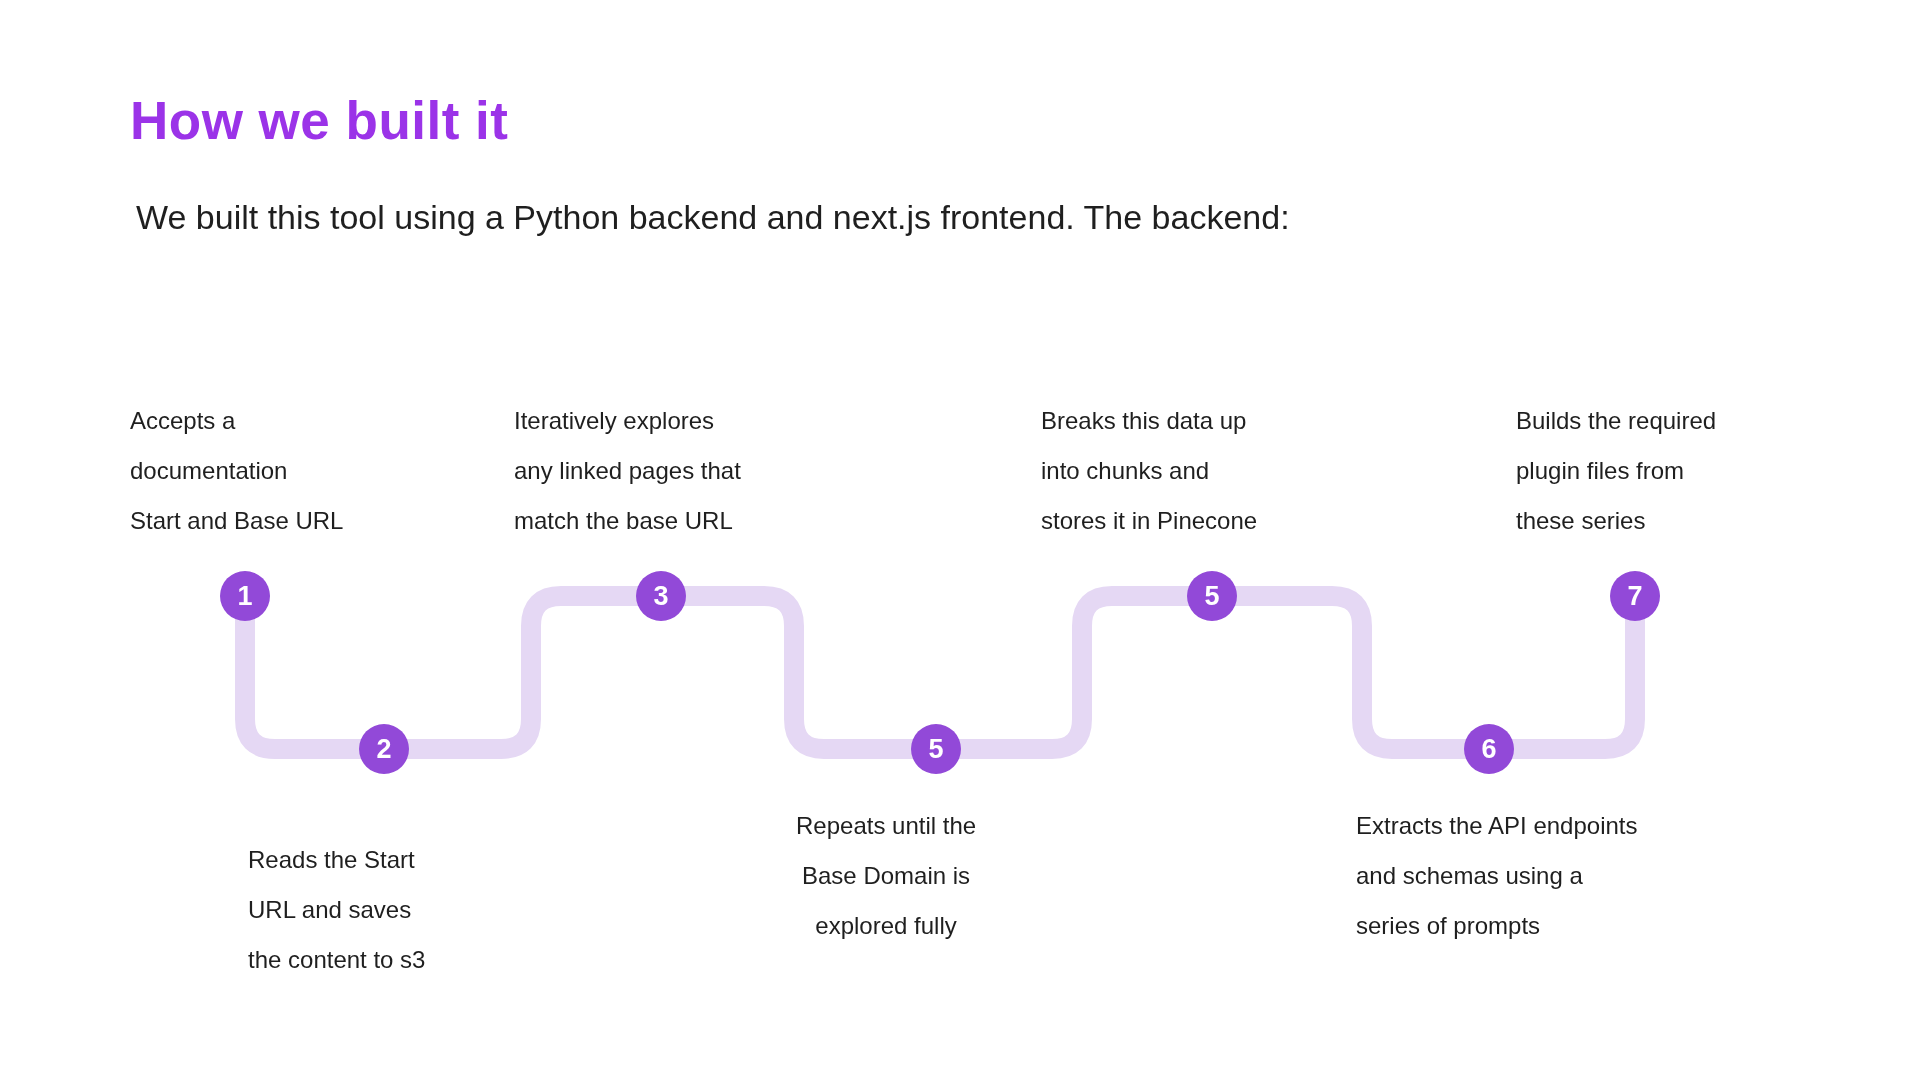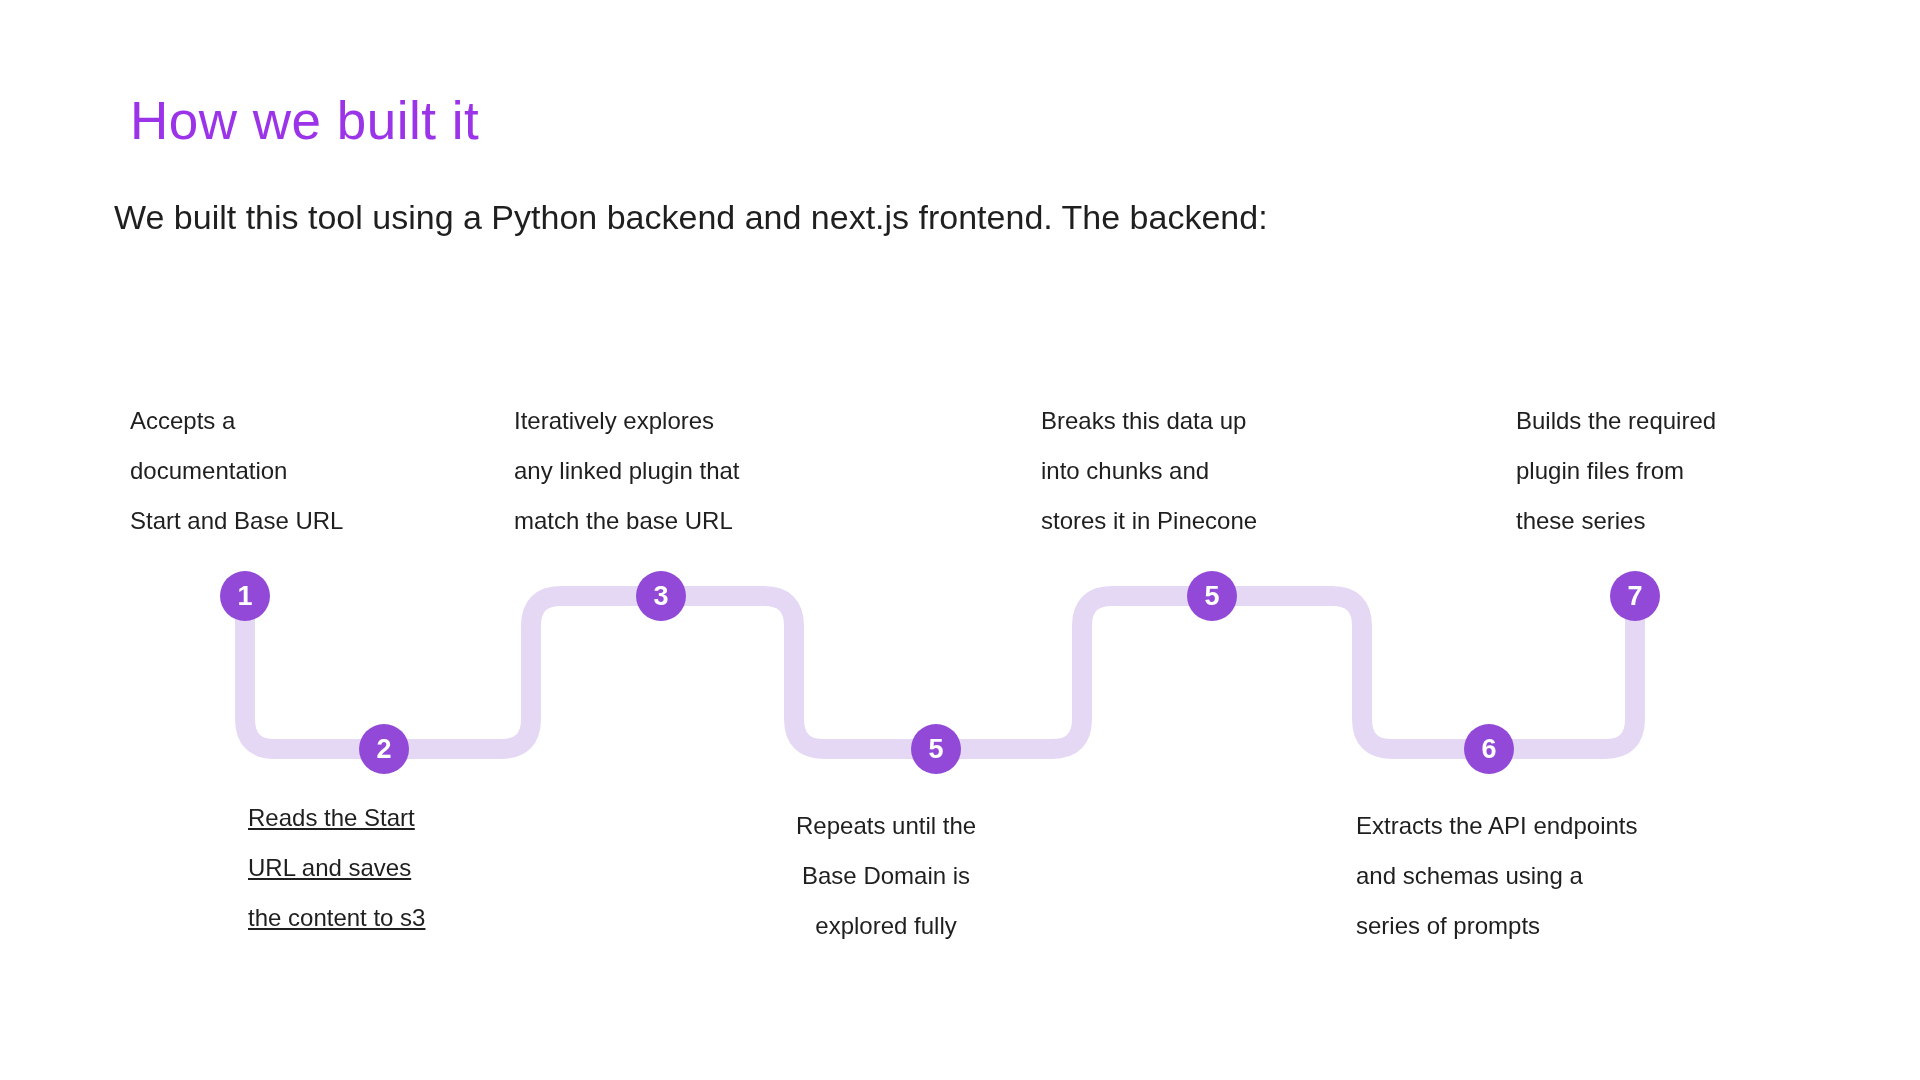--- a/index.html
+++ b/index.html
@@ -23,7 +23,7 @@
     top: 90px;
     margin: 0;
     font-size: 53px;
-    font-weight: 400;
+    font-weight: 700;
     color: var(--accent-purple, #9333ea);
     letter-spacing: 0.5px;
   }

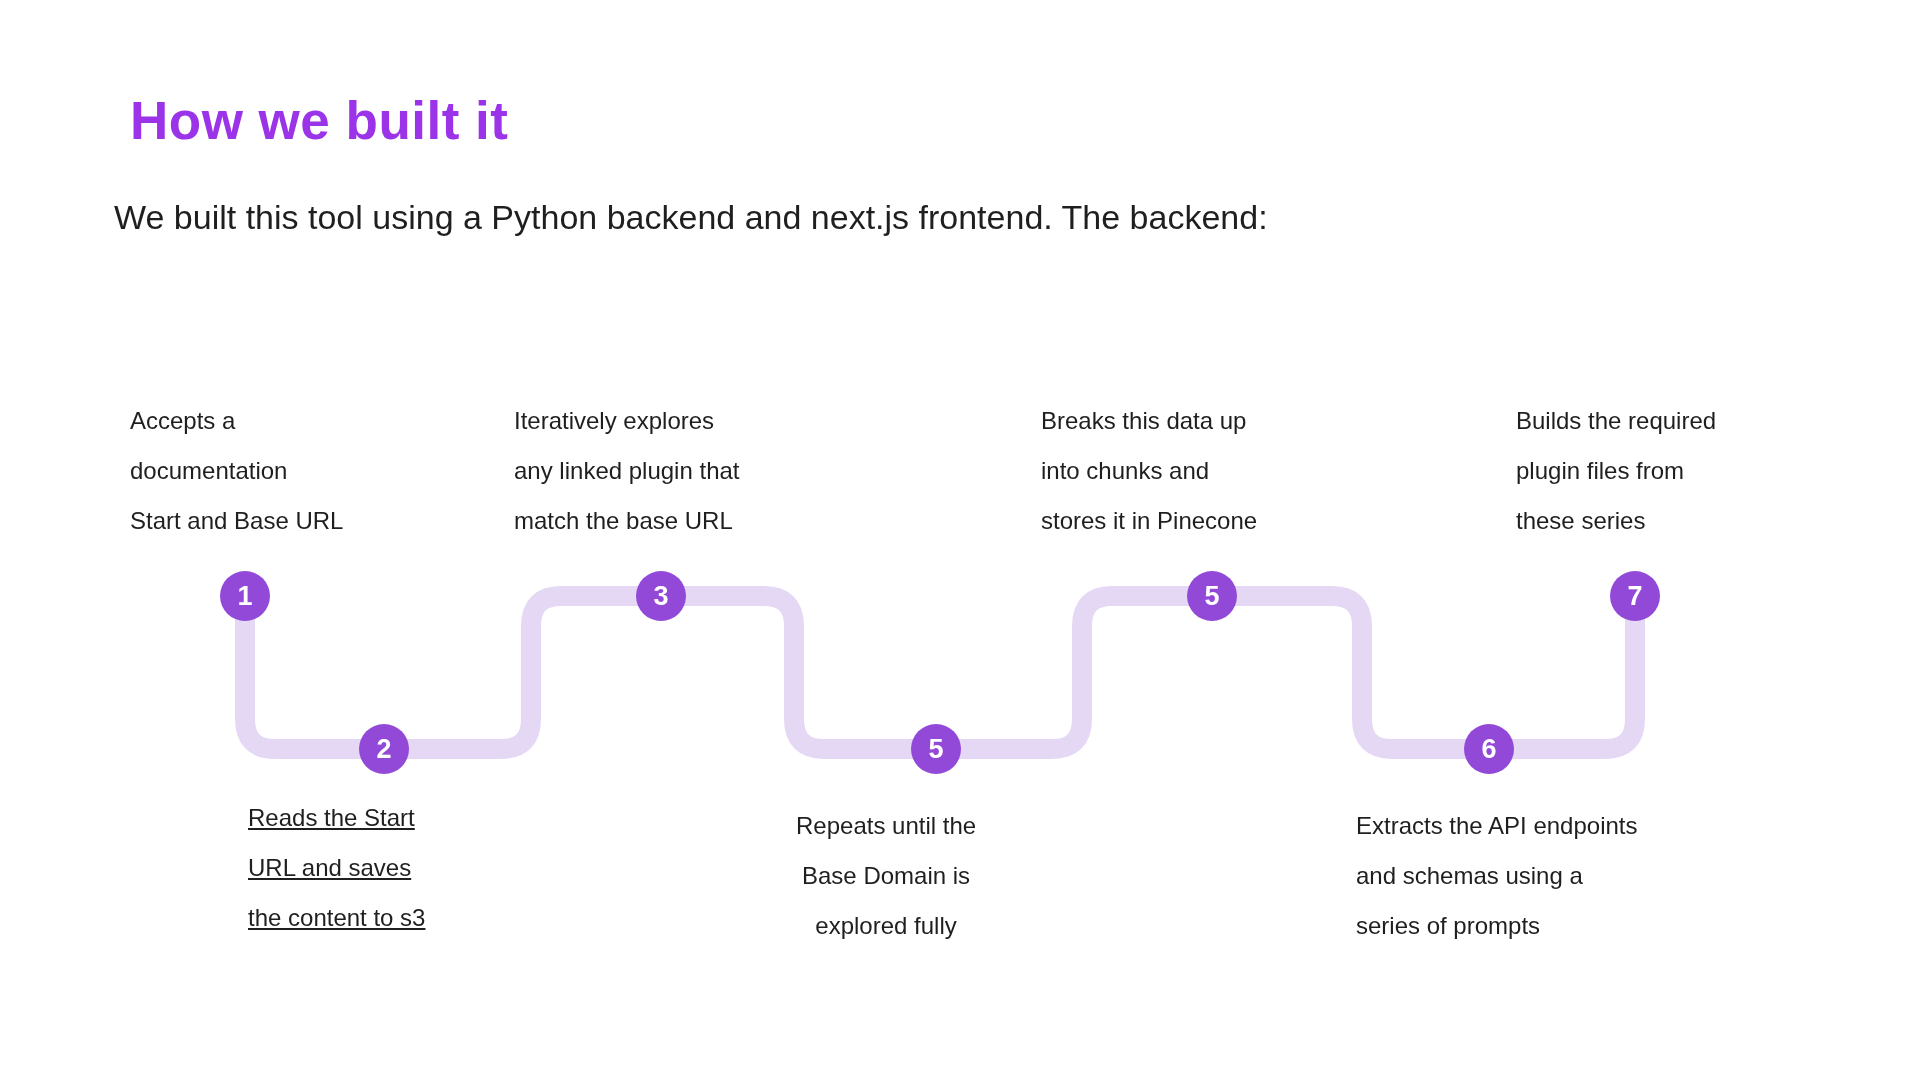--- a/index.html
+++ b/index.html
@@ -29,7 +29,7 @@
   }
   .subtitle {
     position: absolute;
-    left: 114px;
+    left: 136px;
     top: 198px;
     margin: 0;
     font-size: 34px;

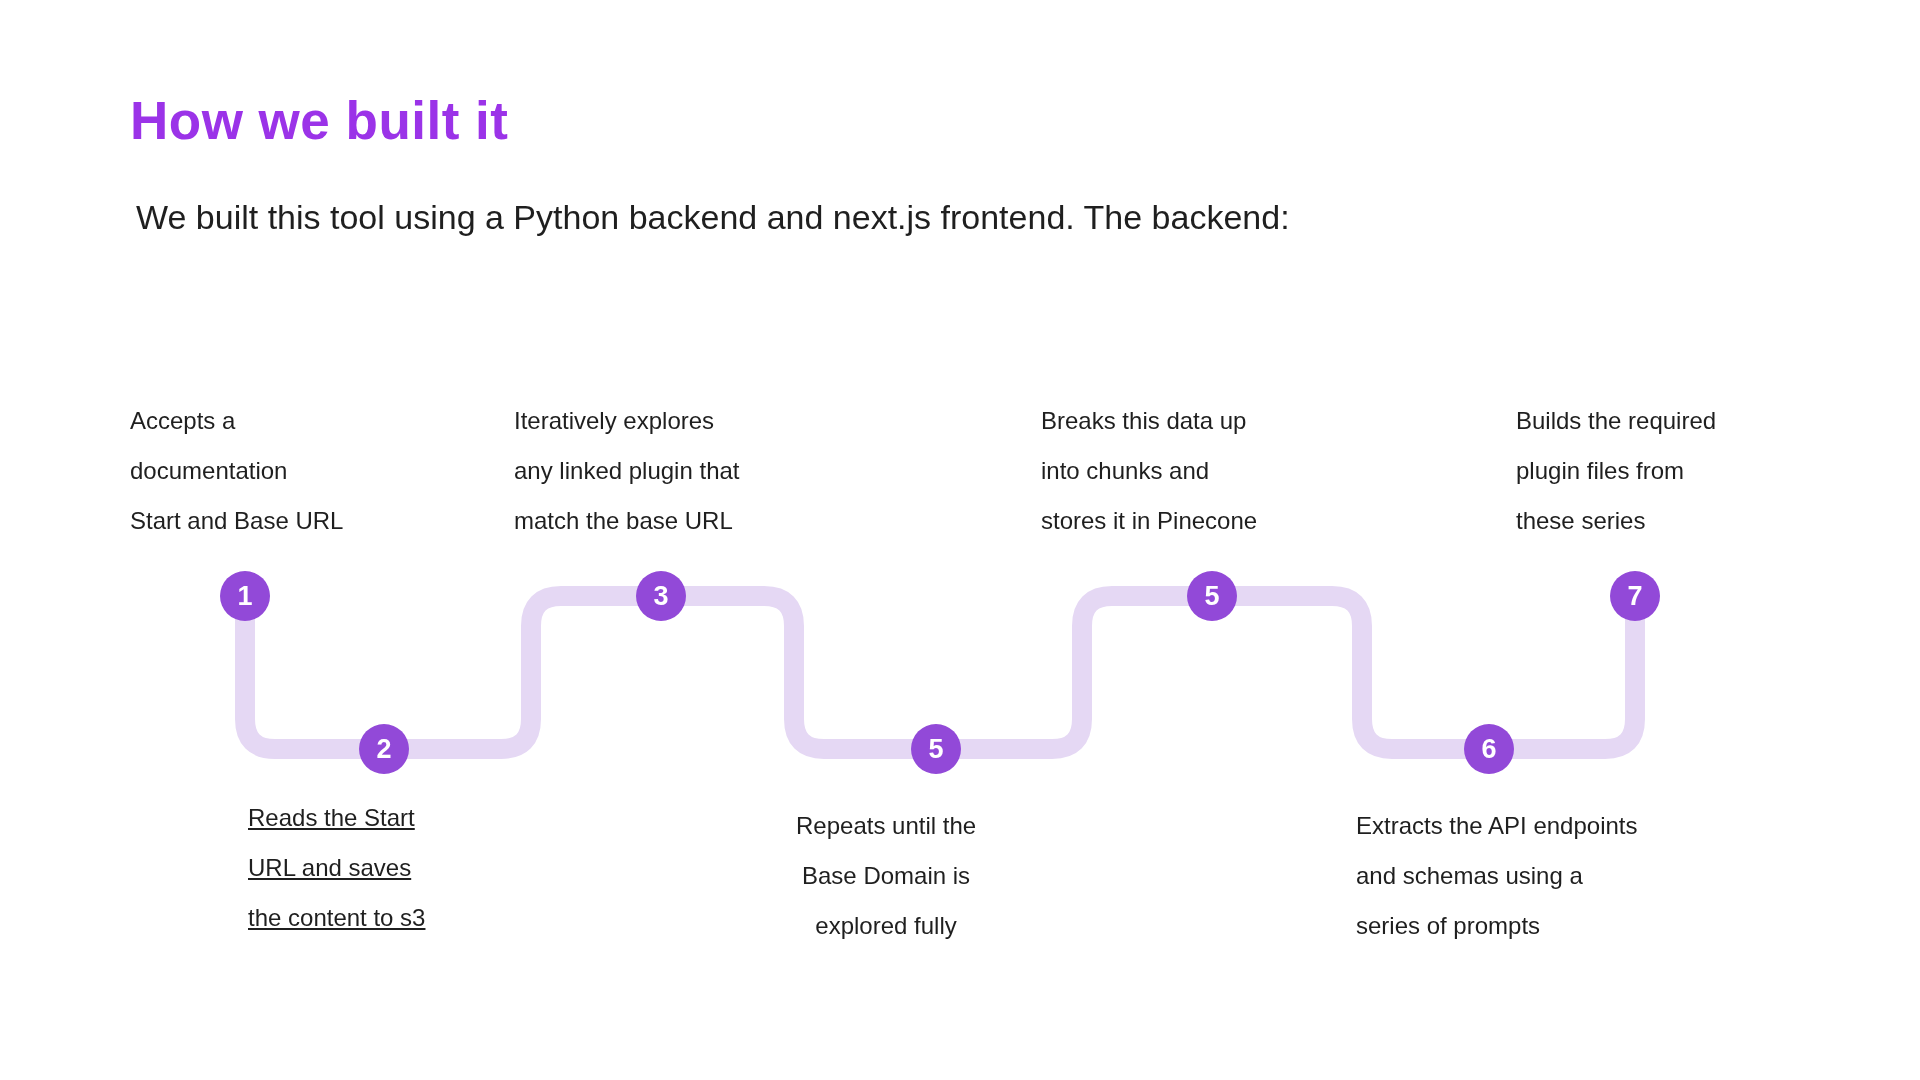--- a/index.html
+++ b/index.html
@@ -127,7 +127,7 @@
 documentation
 Start and Base URL</div>
     <div class="step-label" style="left:514px; top:396px;">Iteratively explores
-any linked plugin that
+any linked pages that
 match the base URL</div>
     <div class="step-label" style="left:1041px; top:396px;">Breaks this data up
 into chunks and

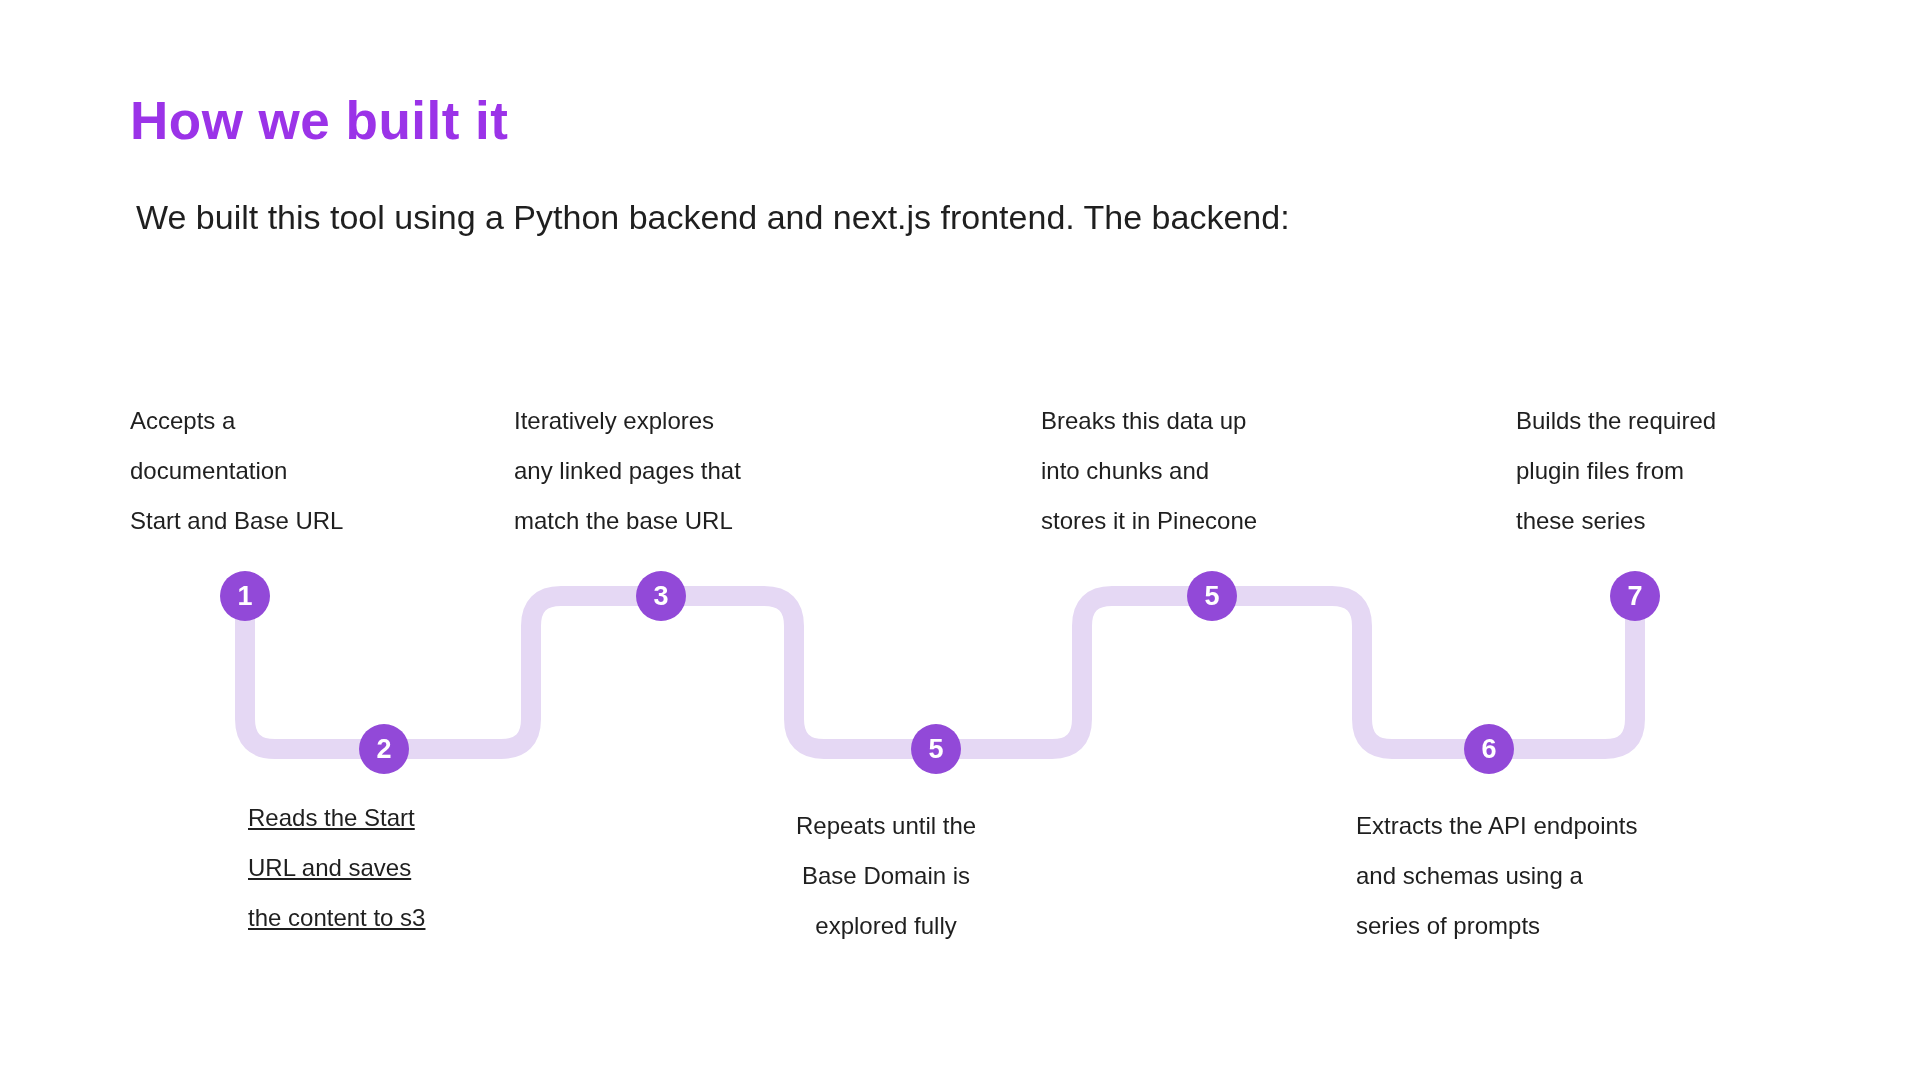--- a/index.html
+++ b/index.html
@@ -136,7 +136,7 @@
 plugin files from
 these series</div>
 
-    <div class="step-label" style="left:248px; top:793px;text-decoration:underline;">Reads the Start
+    <div class="step-label" style="left:248px; top:835px;">Reads the Start
 URL and saves
 the content to s3</div>
     <div class="step-label" style="left:796px; top:801px;text-align:center;">Repeats until the

